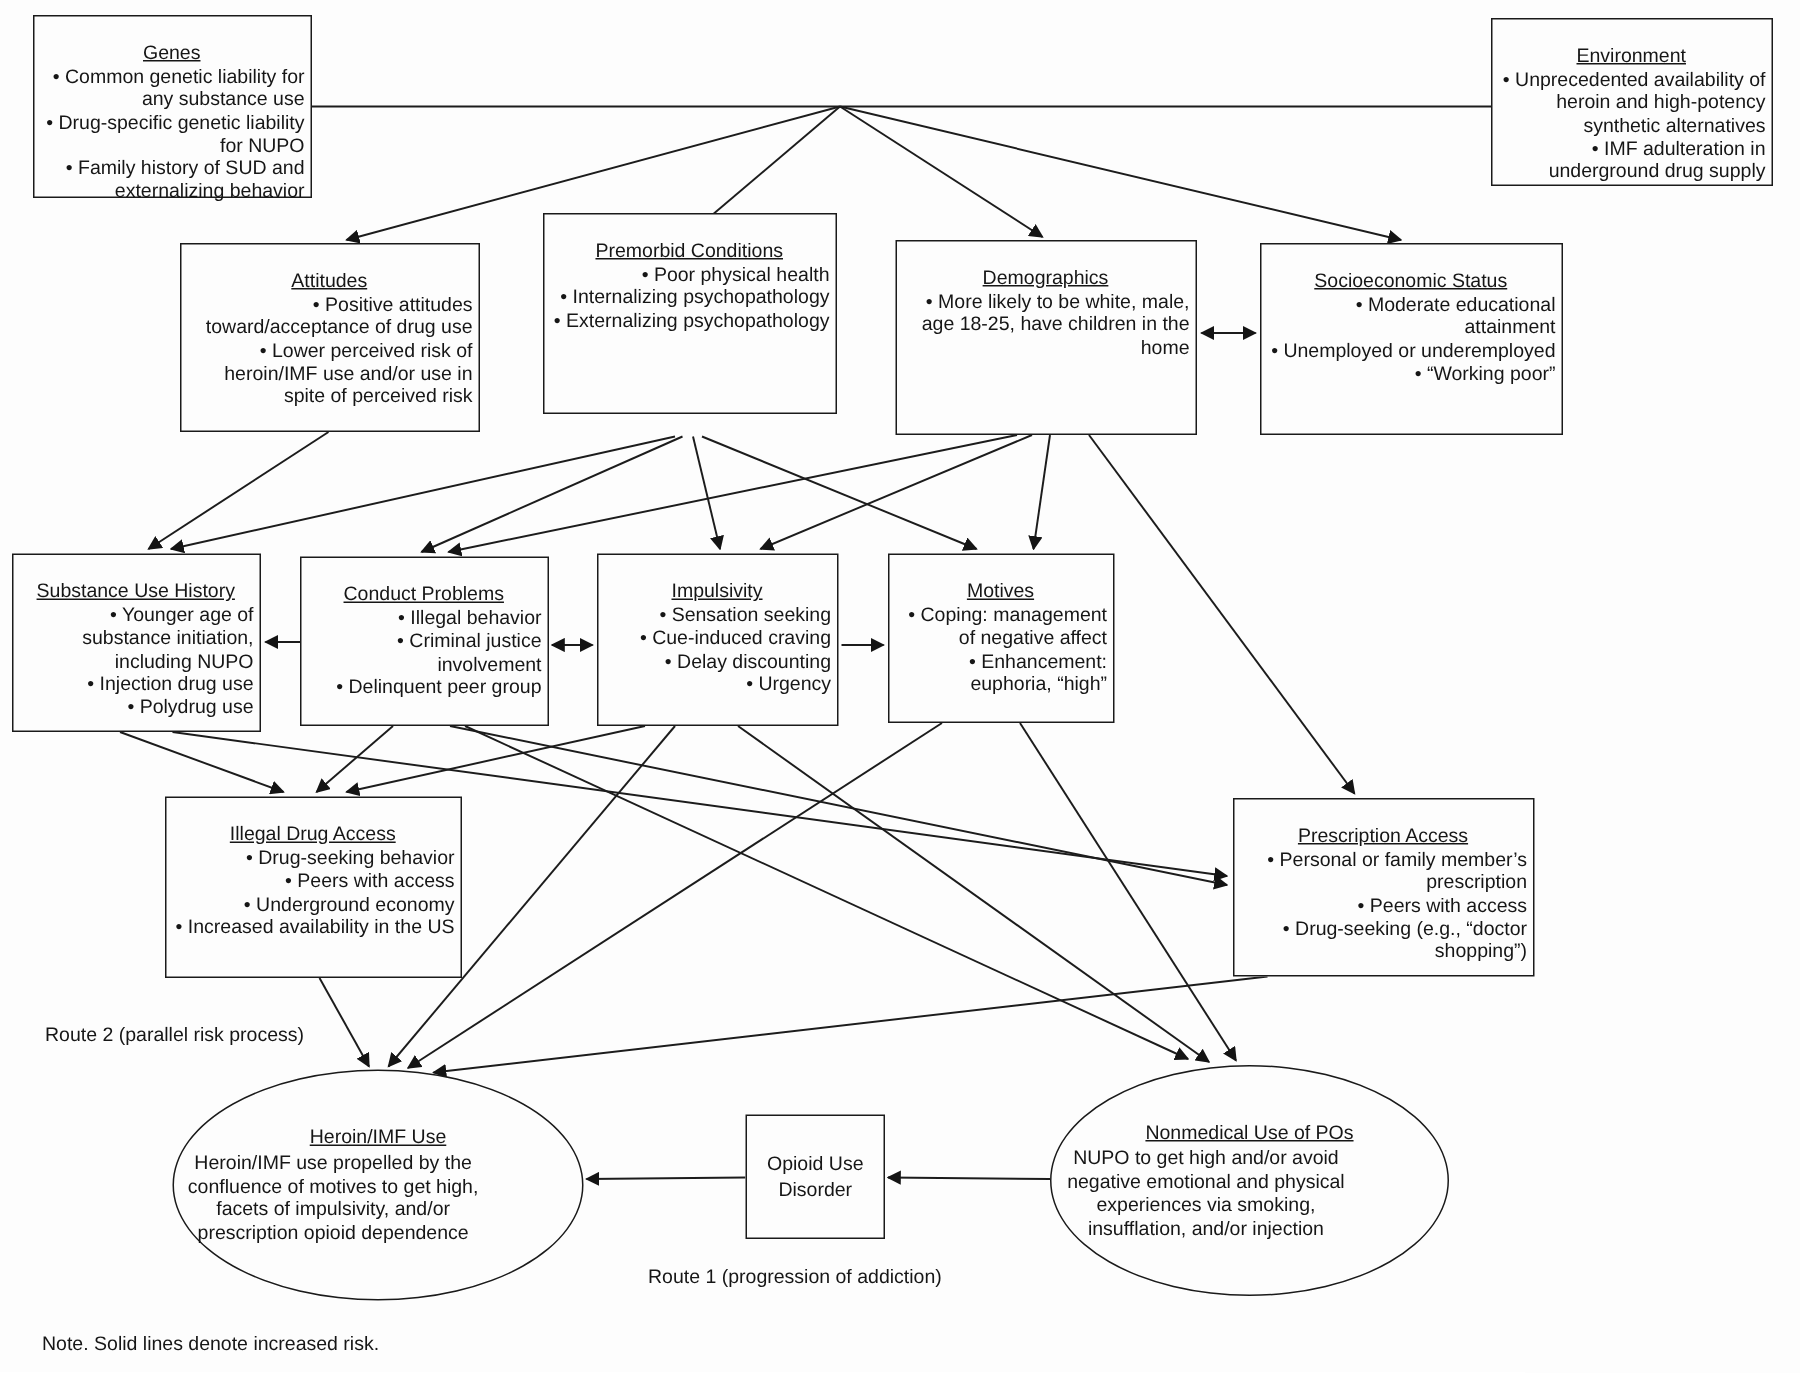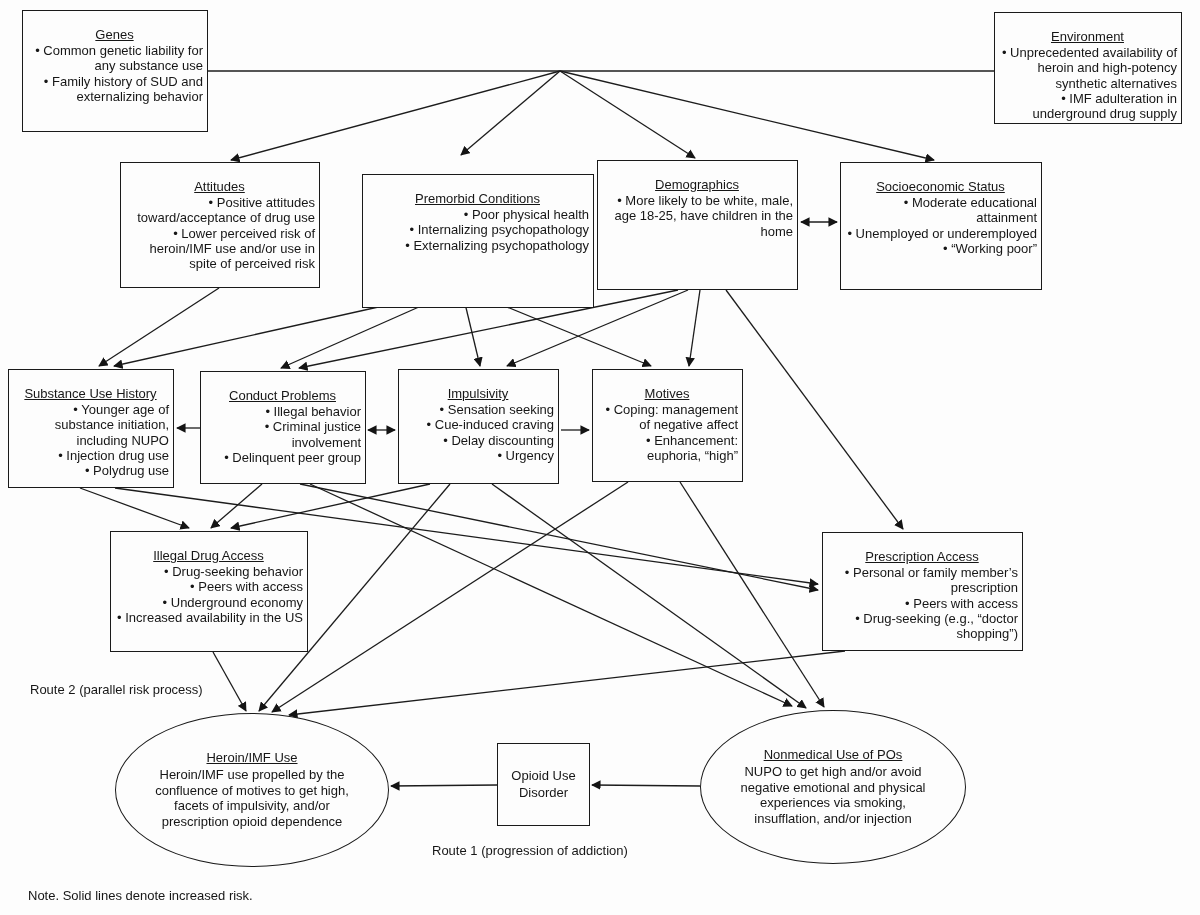--- a/index.html
+++ b/index.html
@@ -83,6 +83,7 @@
   <div class="box" style="left:22px;top:10px;width:186px;height:122px">
     <div class="t">Genes</div>
     <div class="b">• Common genetic liability for any substance use</div>
+    <div class="b">• Drug-specific genetic liability for NUPO</div>
     <div class="b">• Family history of SUD and externalizing behavior</div>
   </div>
 

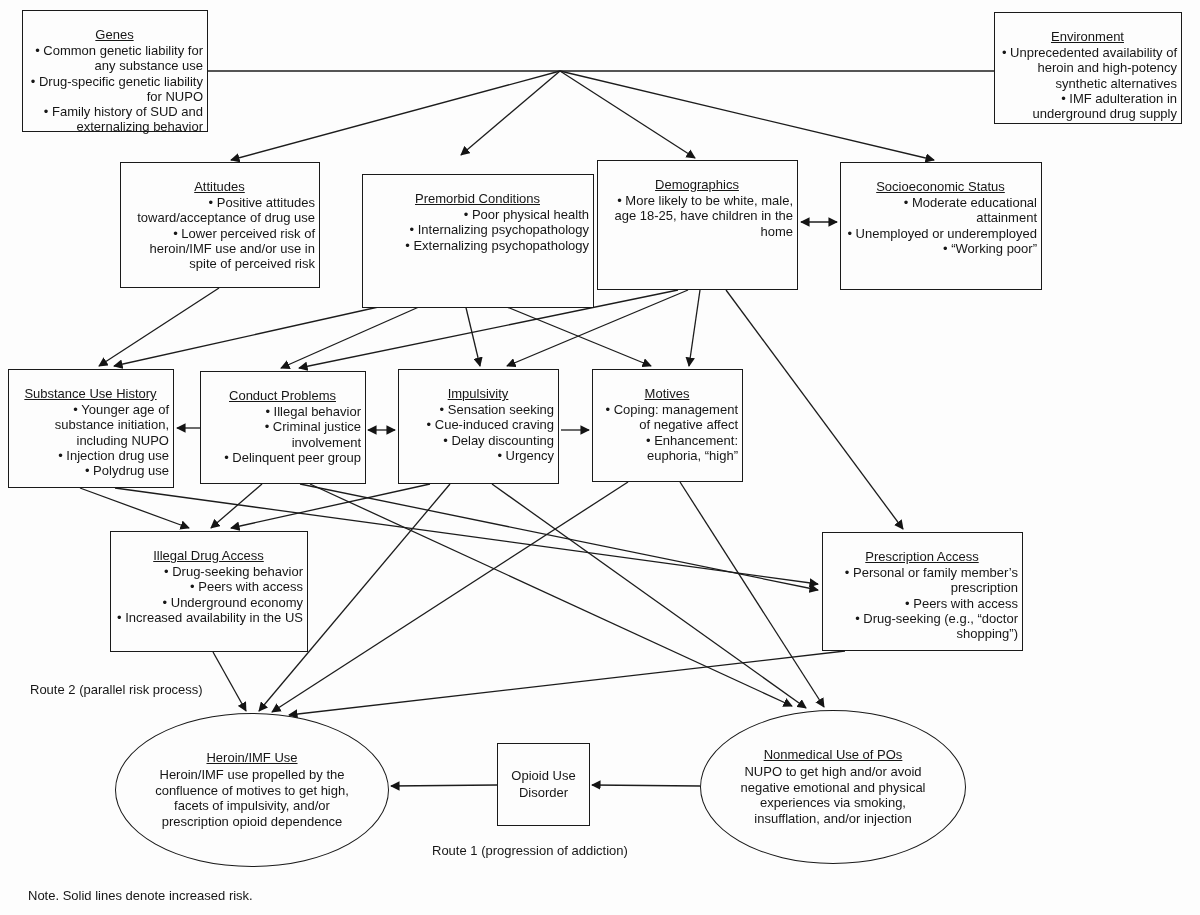--- a/index.html
+++ b/index.html
@@ -99,7 +99,7 @@
     <div class="b">• Lower perceived risk of heroin/IMF use and/or use in spite of perceived risk</div>
   </div>
 
-  <div class="box" style="left:362px;top:174px;width:232px;height:134px">
+  <div class="box" style="left:362px;top:142px;width:196px;height:134px">
     <div class="t">Premorbid Conditions</div>
     <div class="b">• Poor physical health</div>
     <div class="b">• Internalizing psychopathology</div>

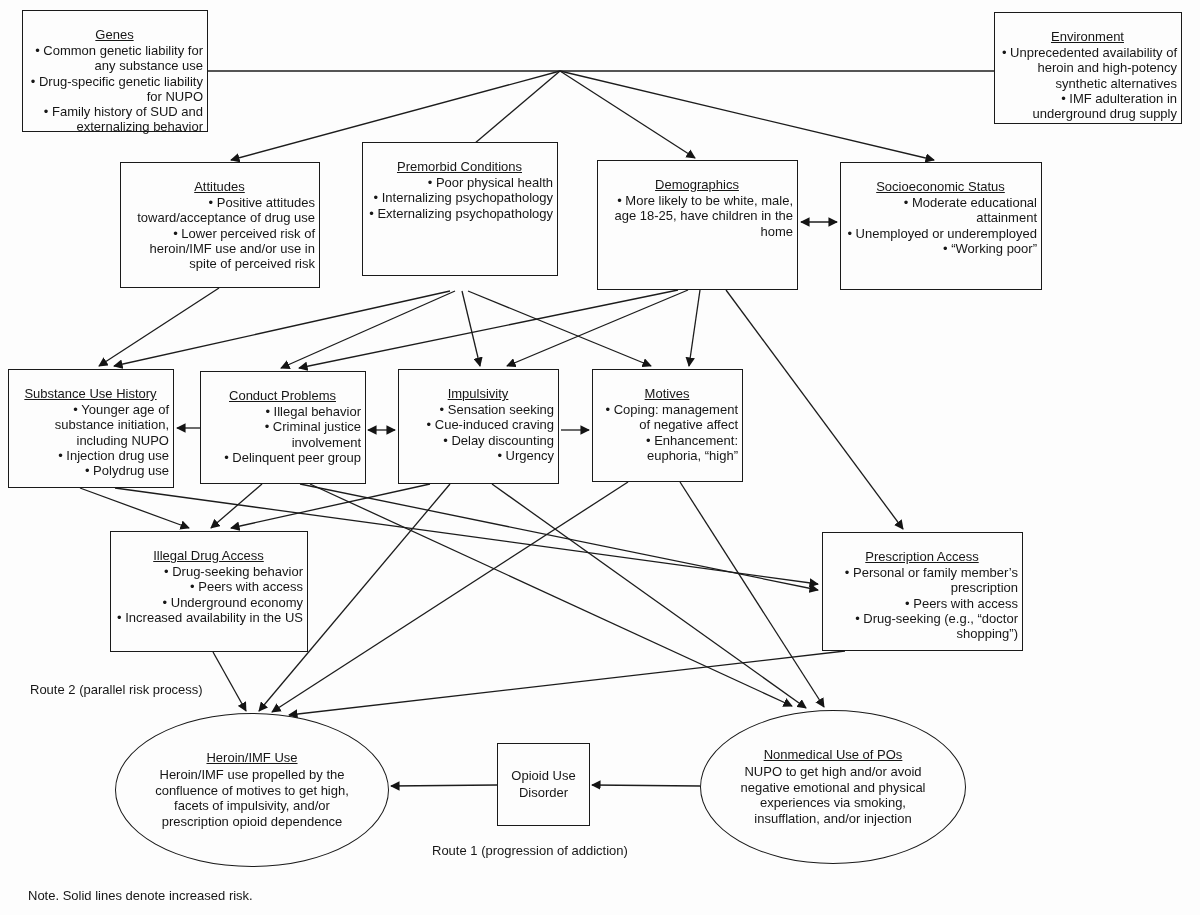--- a/index.html
+++ b/index.html
@@ -17,7 +17,7 @@
   .b{text-align:right;}
   .ellipse{
     position:absolute;background:#fdfdfd;border:1.6px solid #1a1a1a;border-radius:50%;
-    display:flex;flex-direction:column;align-items:center;justify-content:center;
+    display:flex;flex-direction:column;justify-content:center;
     box-sizing:border-box;z-index:1;font-size:13px;line-height:1.22;text-align:center;
   }
   .ellipse .body{width:78%;}

